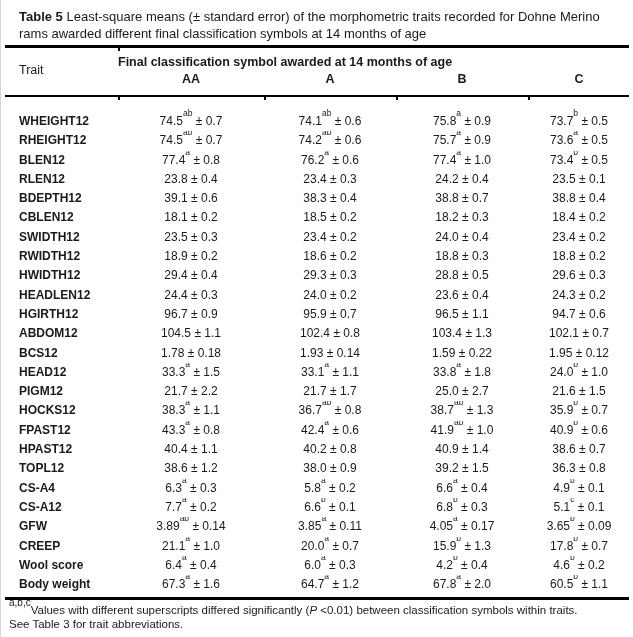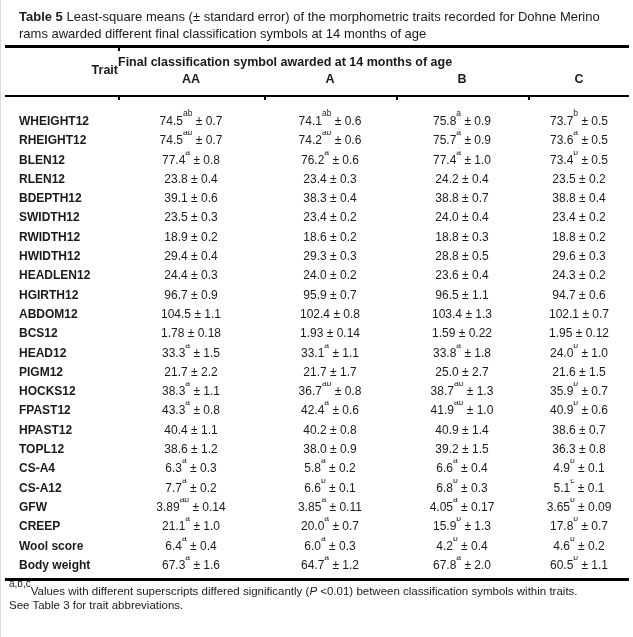--- a/index.html
+++ b/index.html
@@ -32,7 +32,7 @@
 
   thead th { font-size: 12.5px; color: #1a1a1a; }
   th.trait-head {
-    text-align: right; font-weight: bold; padding-left: 14px;
+    text-align: left; font-weight: normal; padding-left: 14px;
     vertical-align: middle; font-size: 12.5px;
   }
   th.group-head {

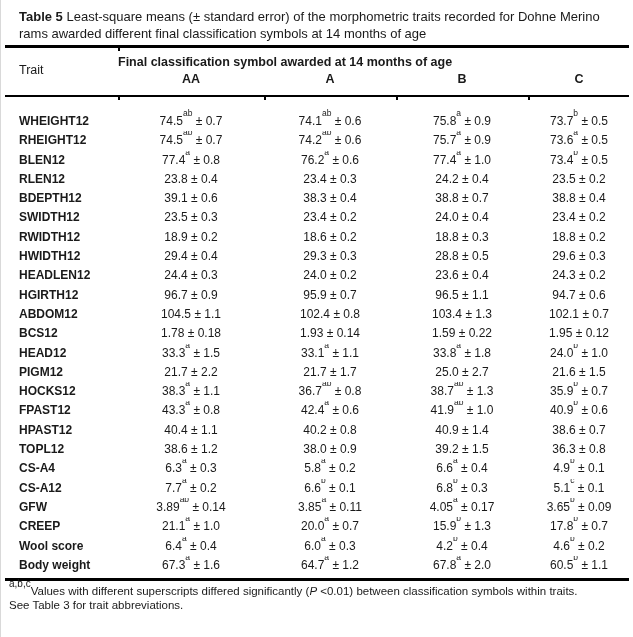--- a/index.html
+++ b/index.html
@@ -137,7 +137,7 @@
           <td class="val">23.8 ± 0.4</td>
           <td class="val">23.4 ± 0.3</td>
           <td class="val">24.2 ± 0.4</td>
-          <td class="val">23.5 ± 0.2</td>
+          <td class="val">23.5 ± 0.1</td>
         </tr>
         <tr>
           <td class="trait">BDEPTH12</td>

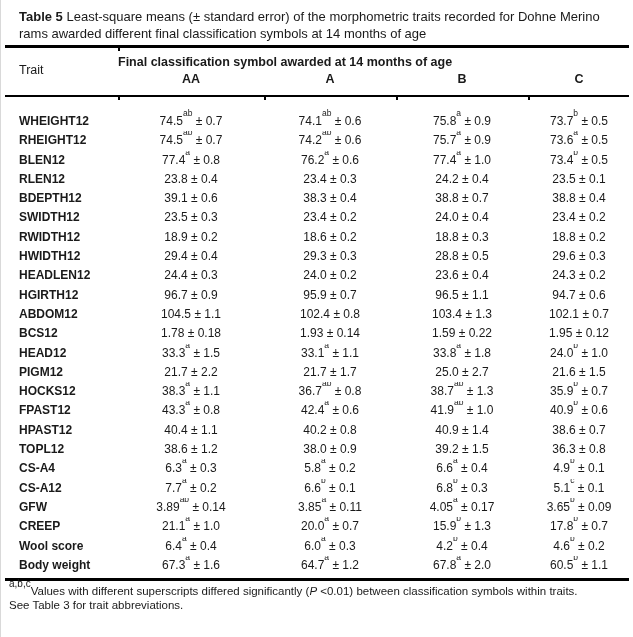--- a/index.html
+++ b/index.html
@@ -147,6 +147,13 @@
           <td class="val">38.8 ± 0.4</td>
         </tr>
         <tr>
+          <td class="trait">CBLEN12</td>
+          <td class="val">18.1 ± 0.2</td>
+          <td class="val">18.5 ± 0.2</td>
+          <td class="val">18.2 ± 0.3</td>
+          <td class="val">18.4 ± 0.2</td>
+        </tr>
+        <tr>
           <td class="trait">SWIDTH12</td>
           <td class="val">23.5 ± 0.3</td>
           <td class="val">23.4 ± 0.2</td>

